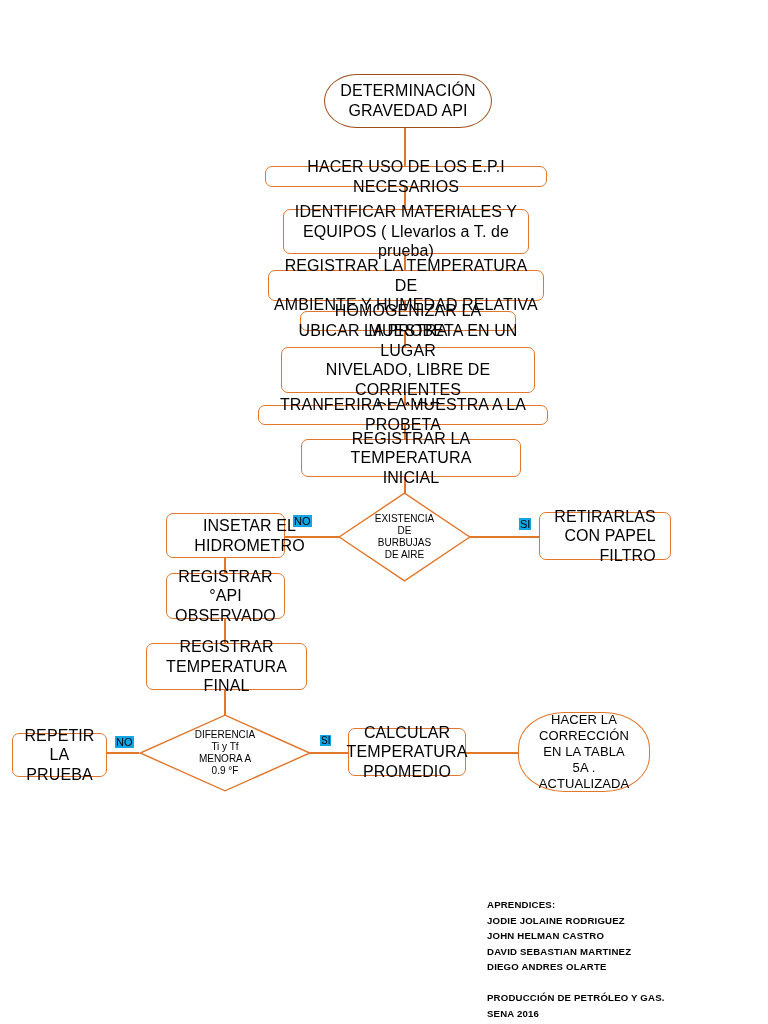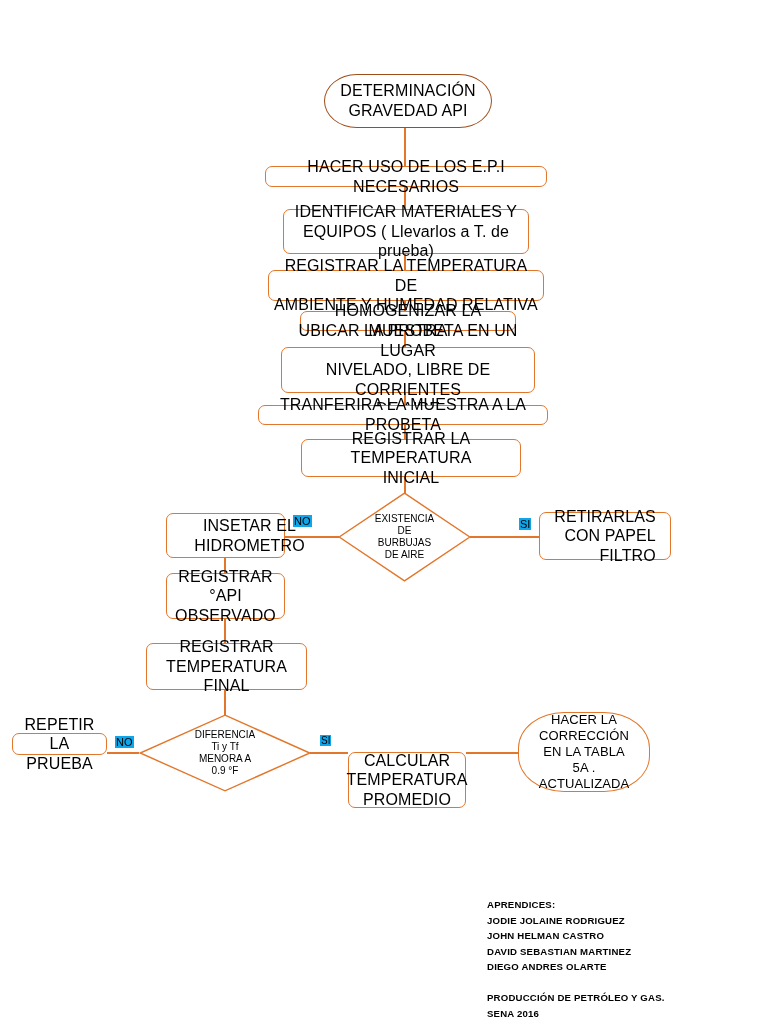--- a/index.html
+++ b/index.html
@@ -229,7 +229,7 @@
 0.9 °F</span>
   </div>
 
-  <div class="node process fs11" style="left:12px; top:733px; width:95px; height:22px;align-items:center;">
+  <div class="node process fs11" style="left:12px; top:733px; width:95px; height:44px;align-items:center;">
     <span class="txt">REPETIR LA
 PRUEBA</span>
   </div>

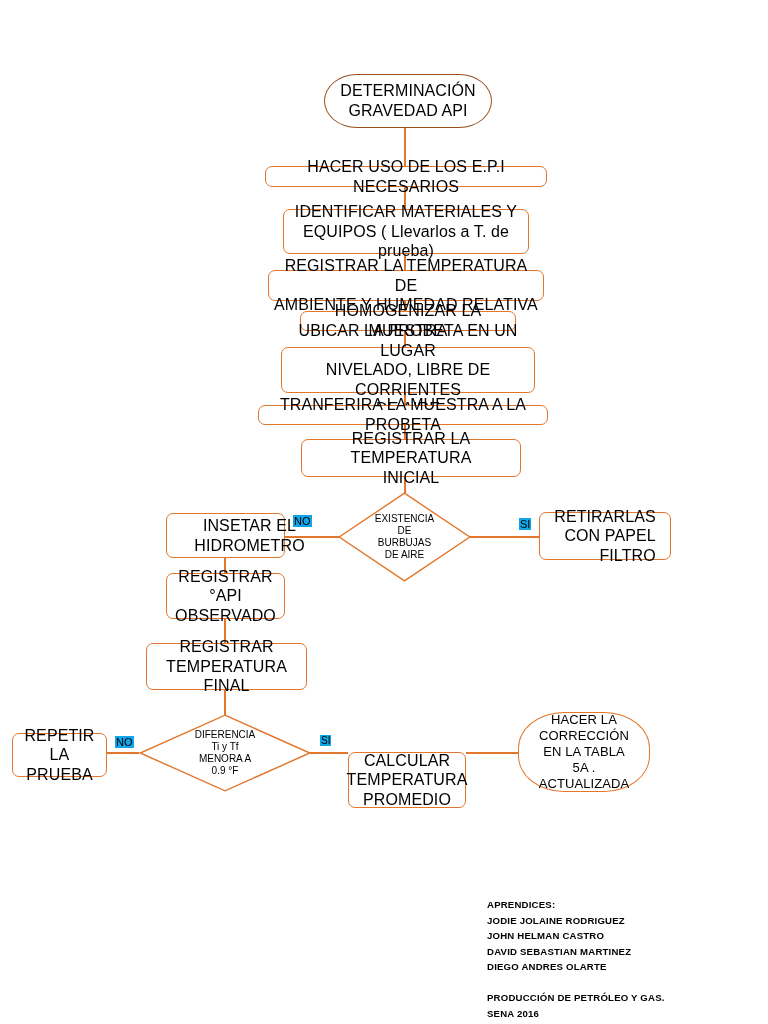--- a/index.html
+++ b/index.html
@@ -234,7 +234,7 @@
 PRUEBA</span>
   </div>
 
-  <div class="node process fs11" style="left:348px; top:728px; width:118px; height:56px;margin-top:24px;">
+  <div class="node process fs11" style="left:348px; top:728px; width:118px; height:48px;">
     <span class="txt">CALCULAR
 TEMPERATURA
 PROMEDIO</span>

